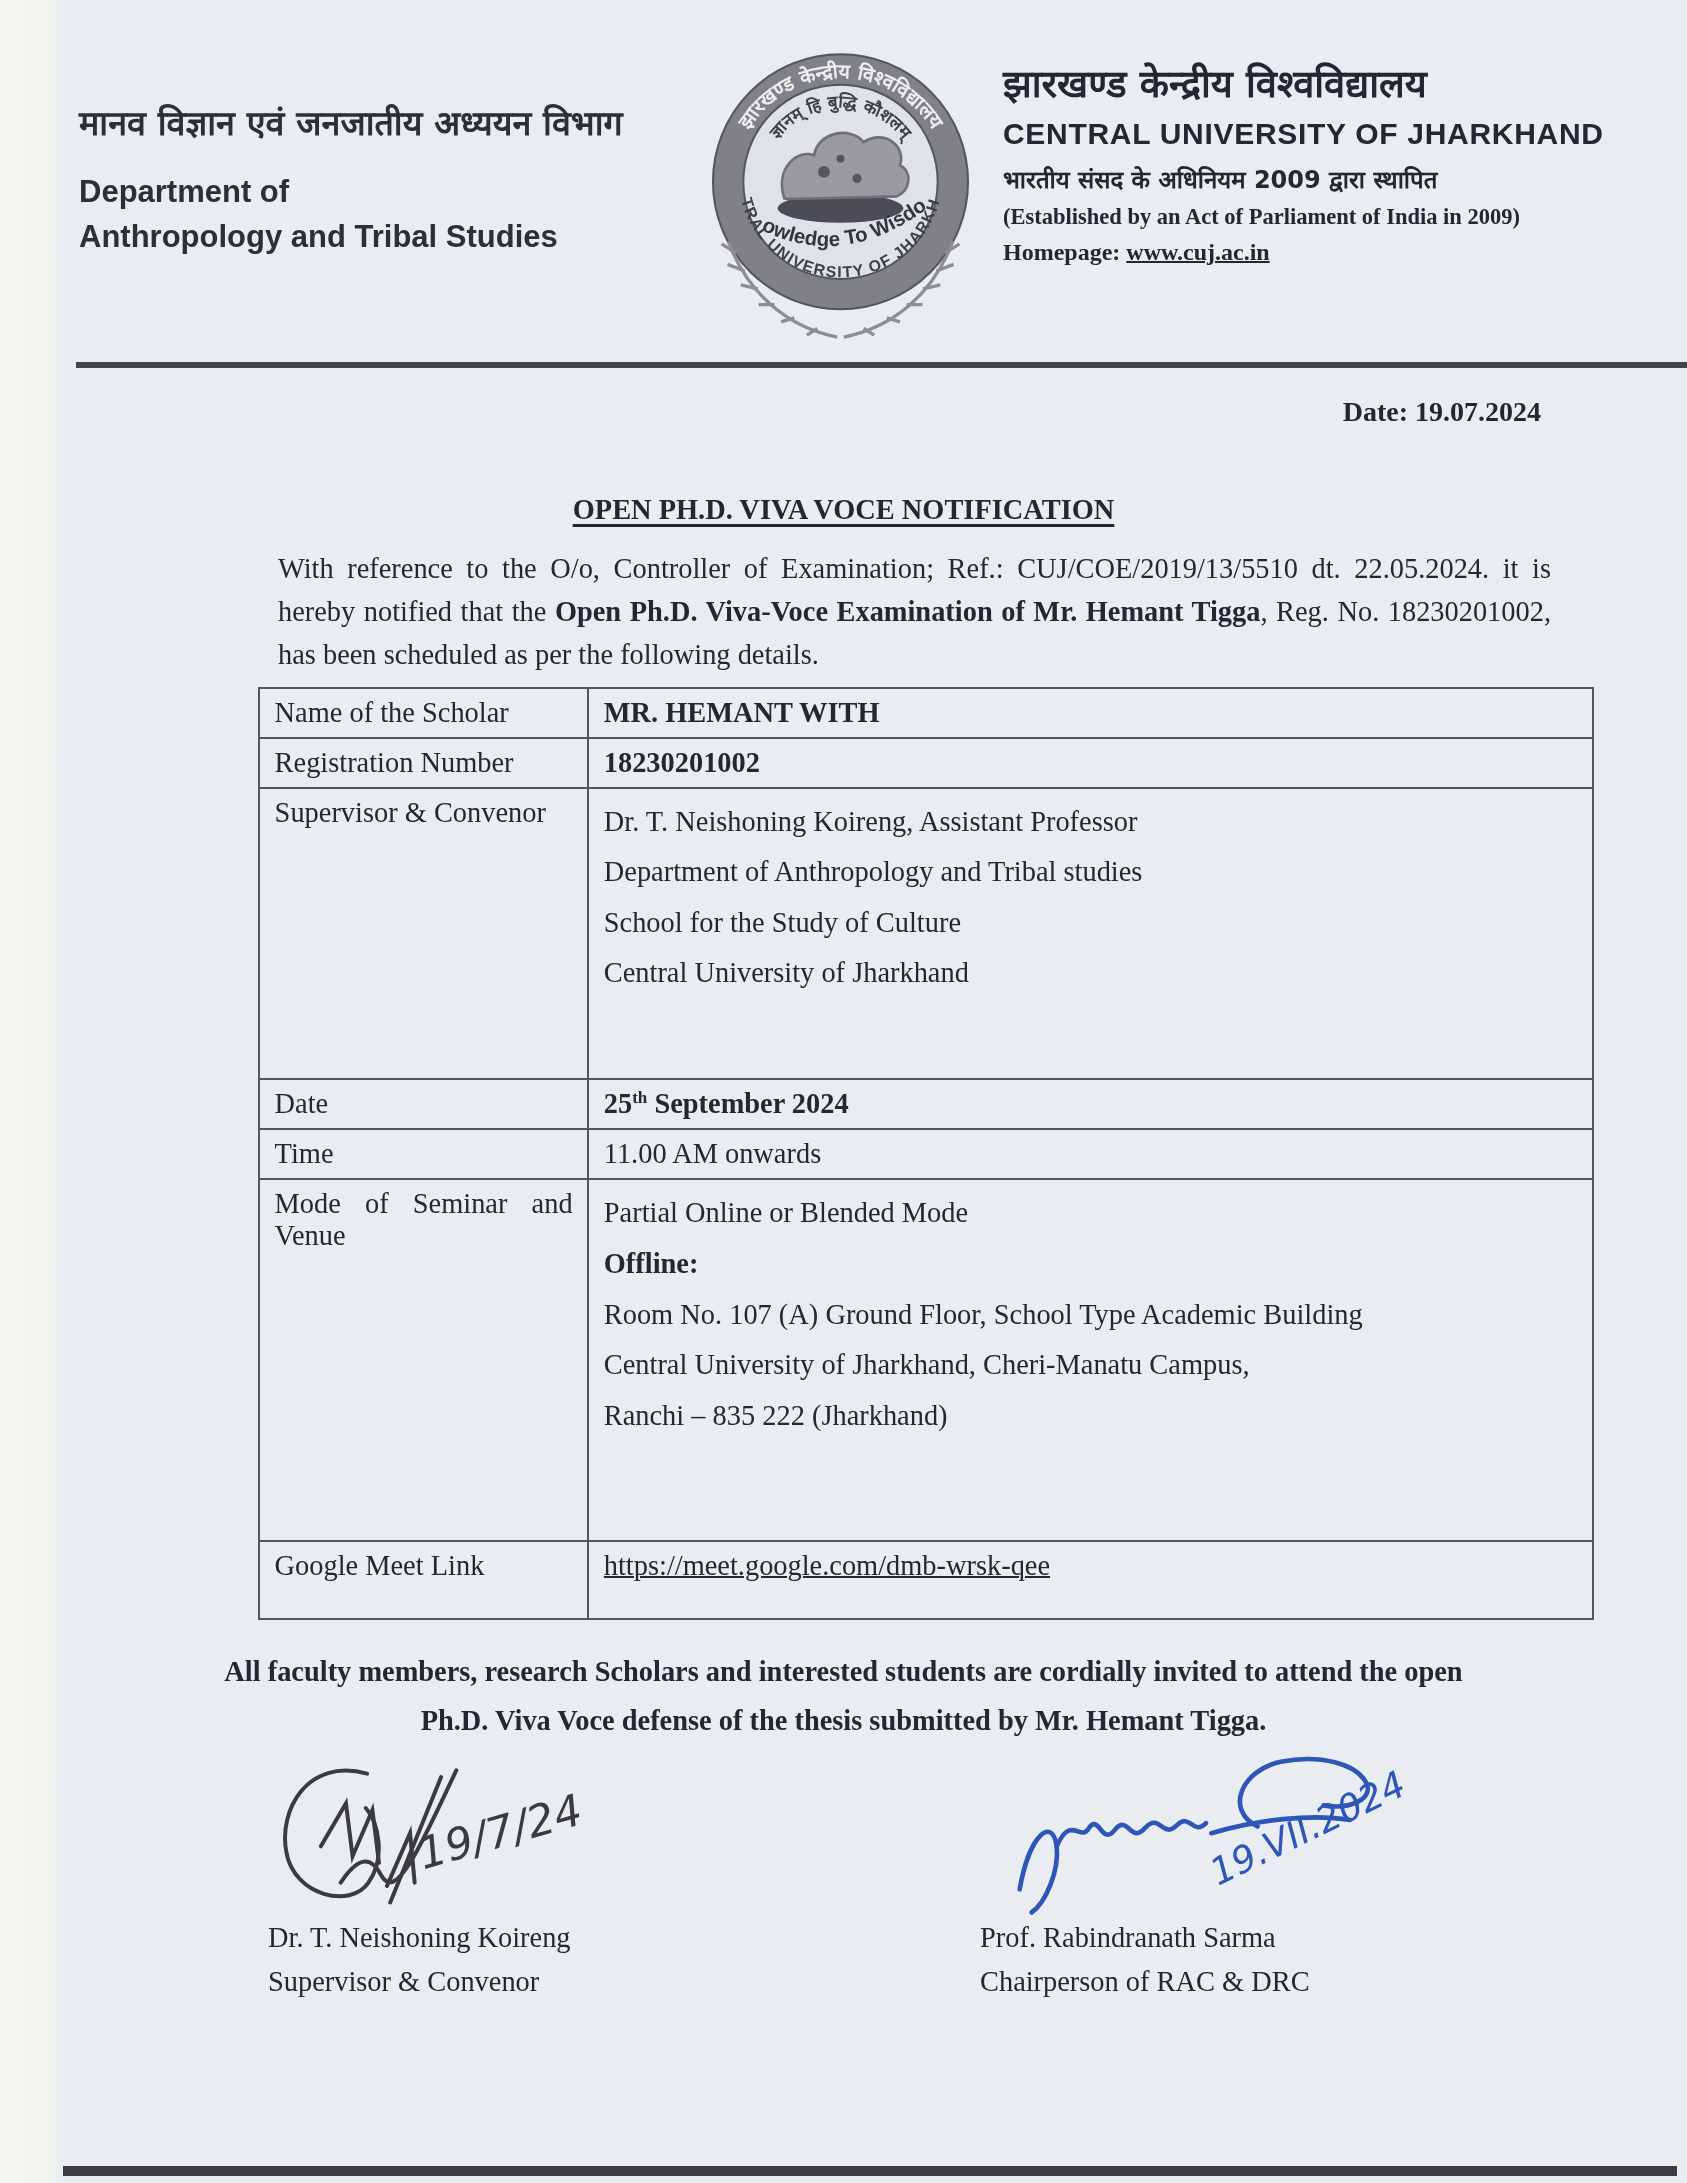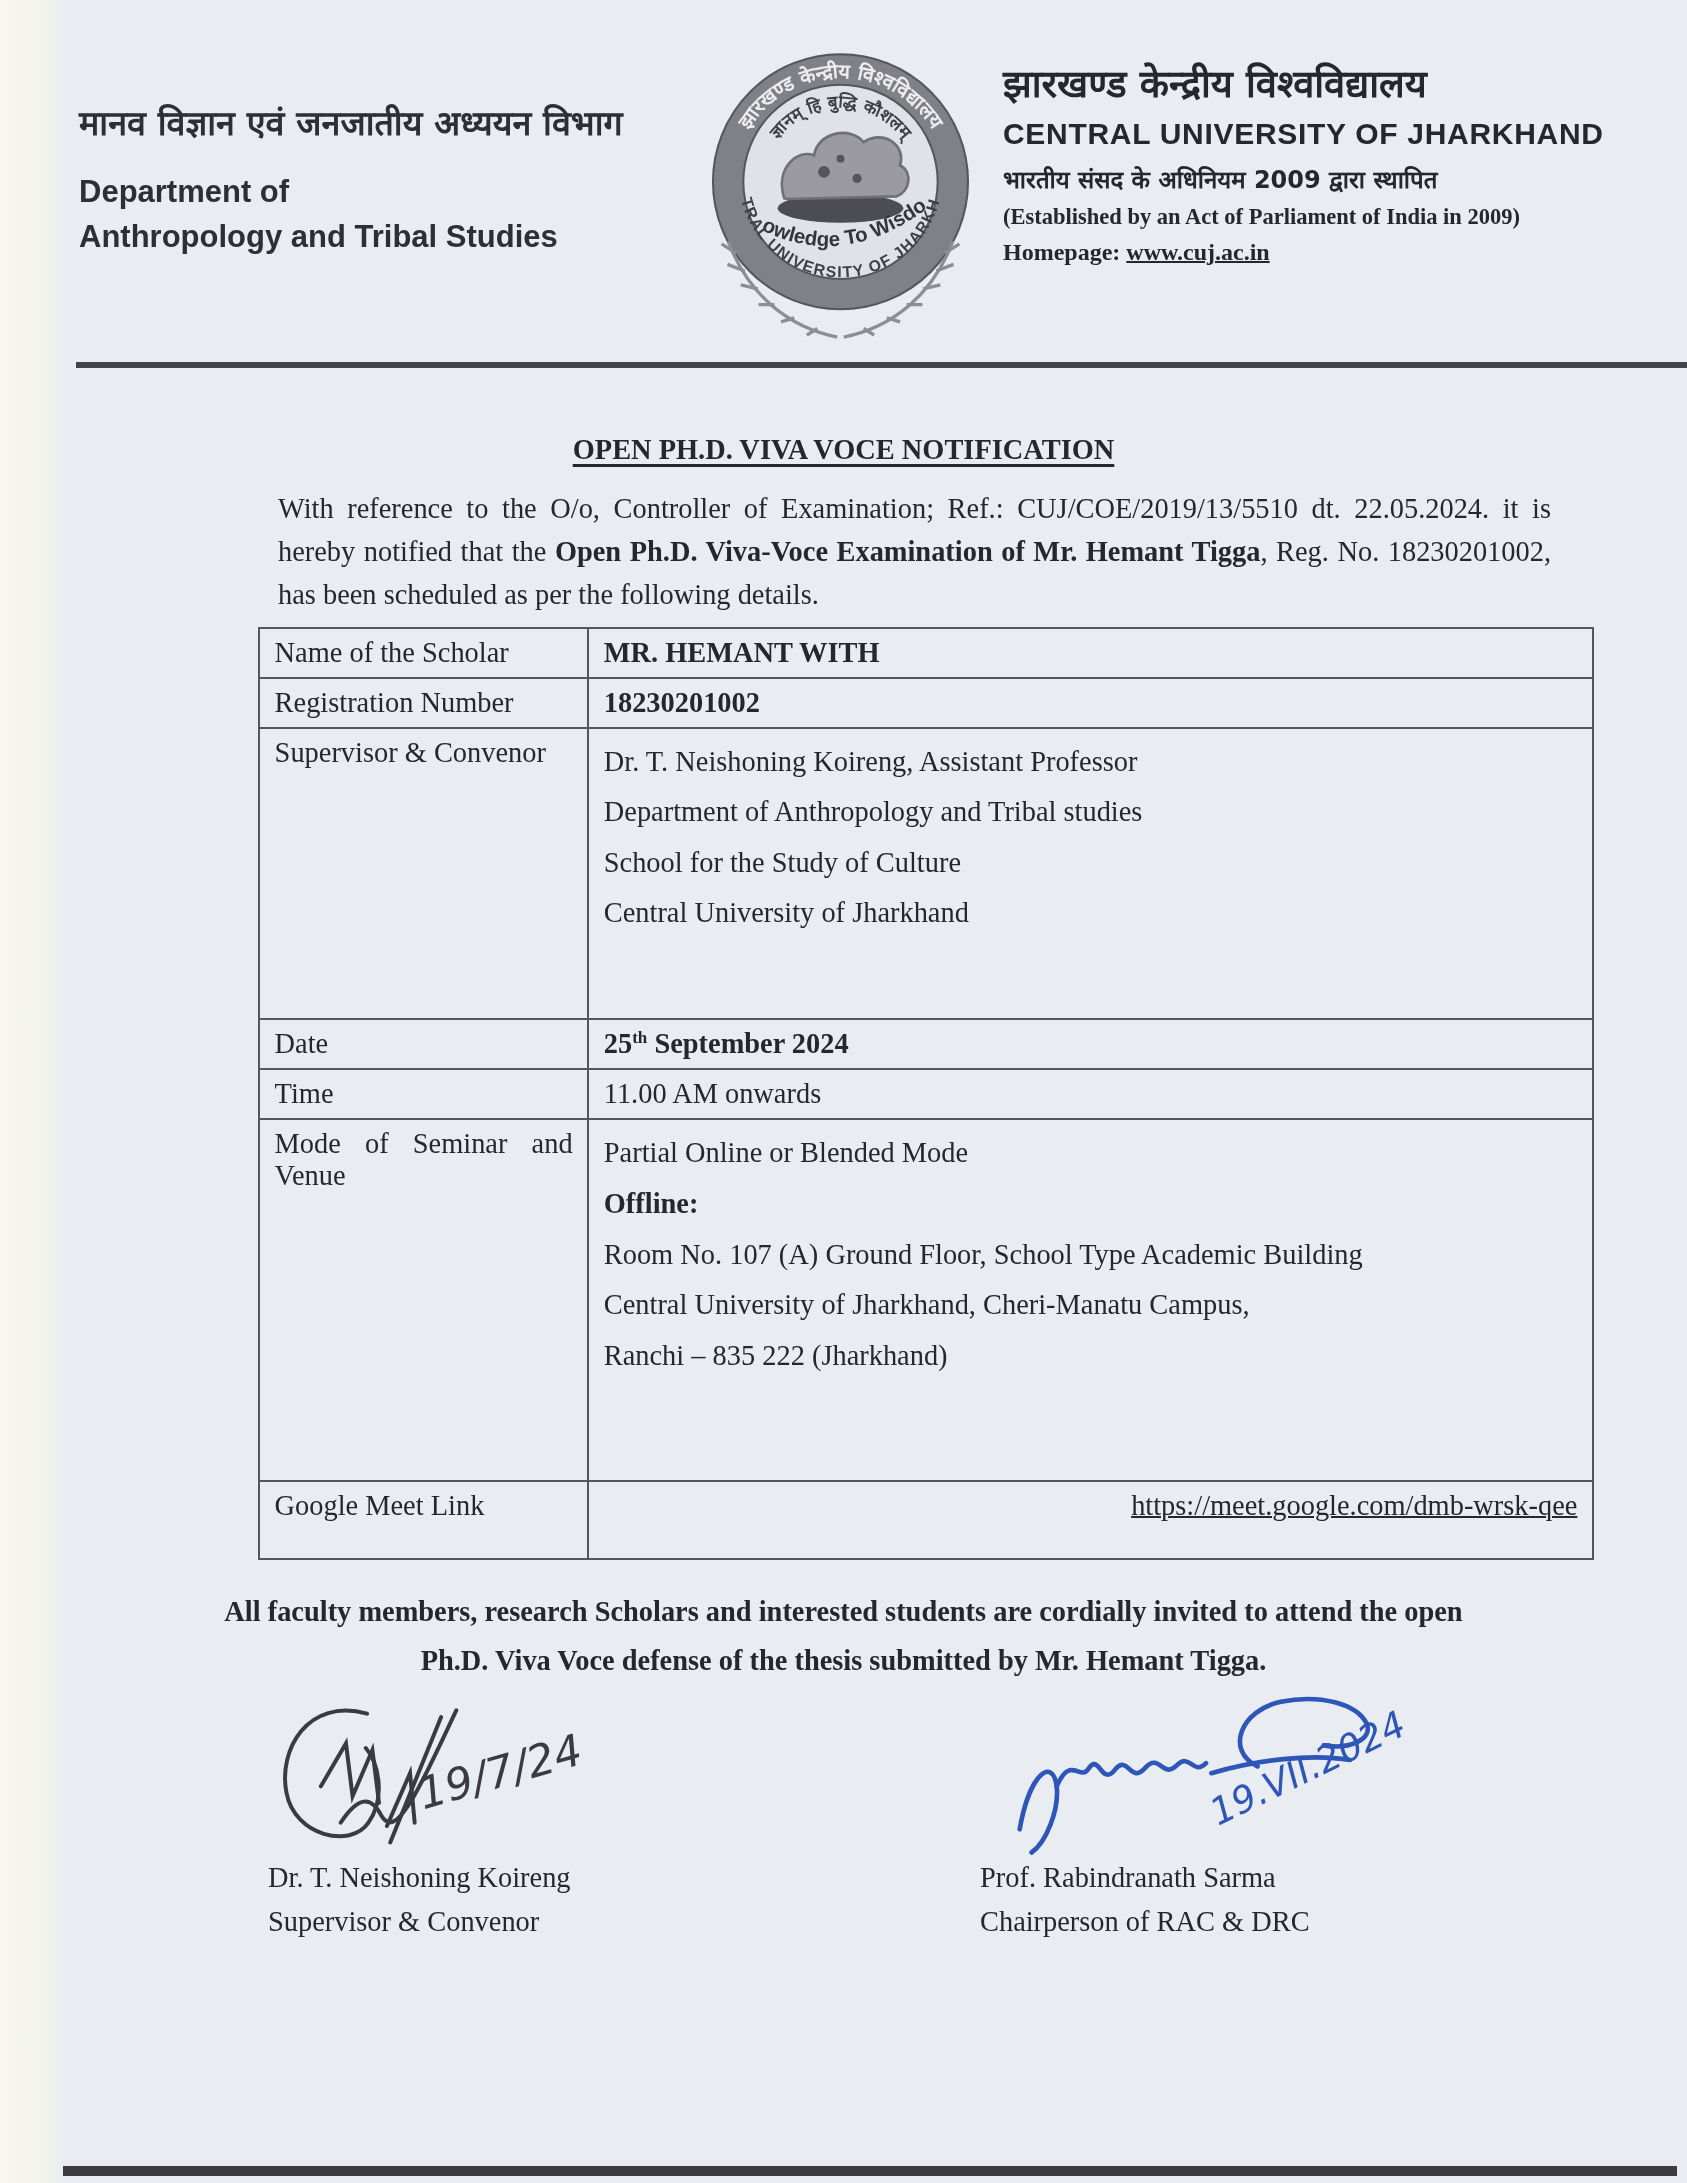--- a/index.html
+++ b/index.html
@@ -127,6 +127,7 @@
 
   <div class="rule"></div>
 
+  <div class="date-line">Date: 19.07.2024</div>
 
   <div class="title"><span>OPEN PH.D. VIVA VOCE NOTIFICATION</span></div>
 

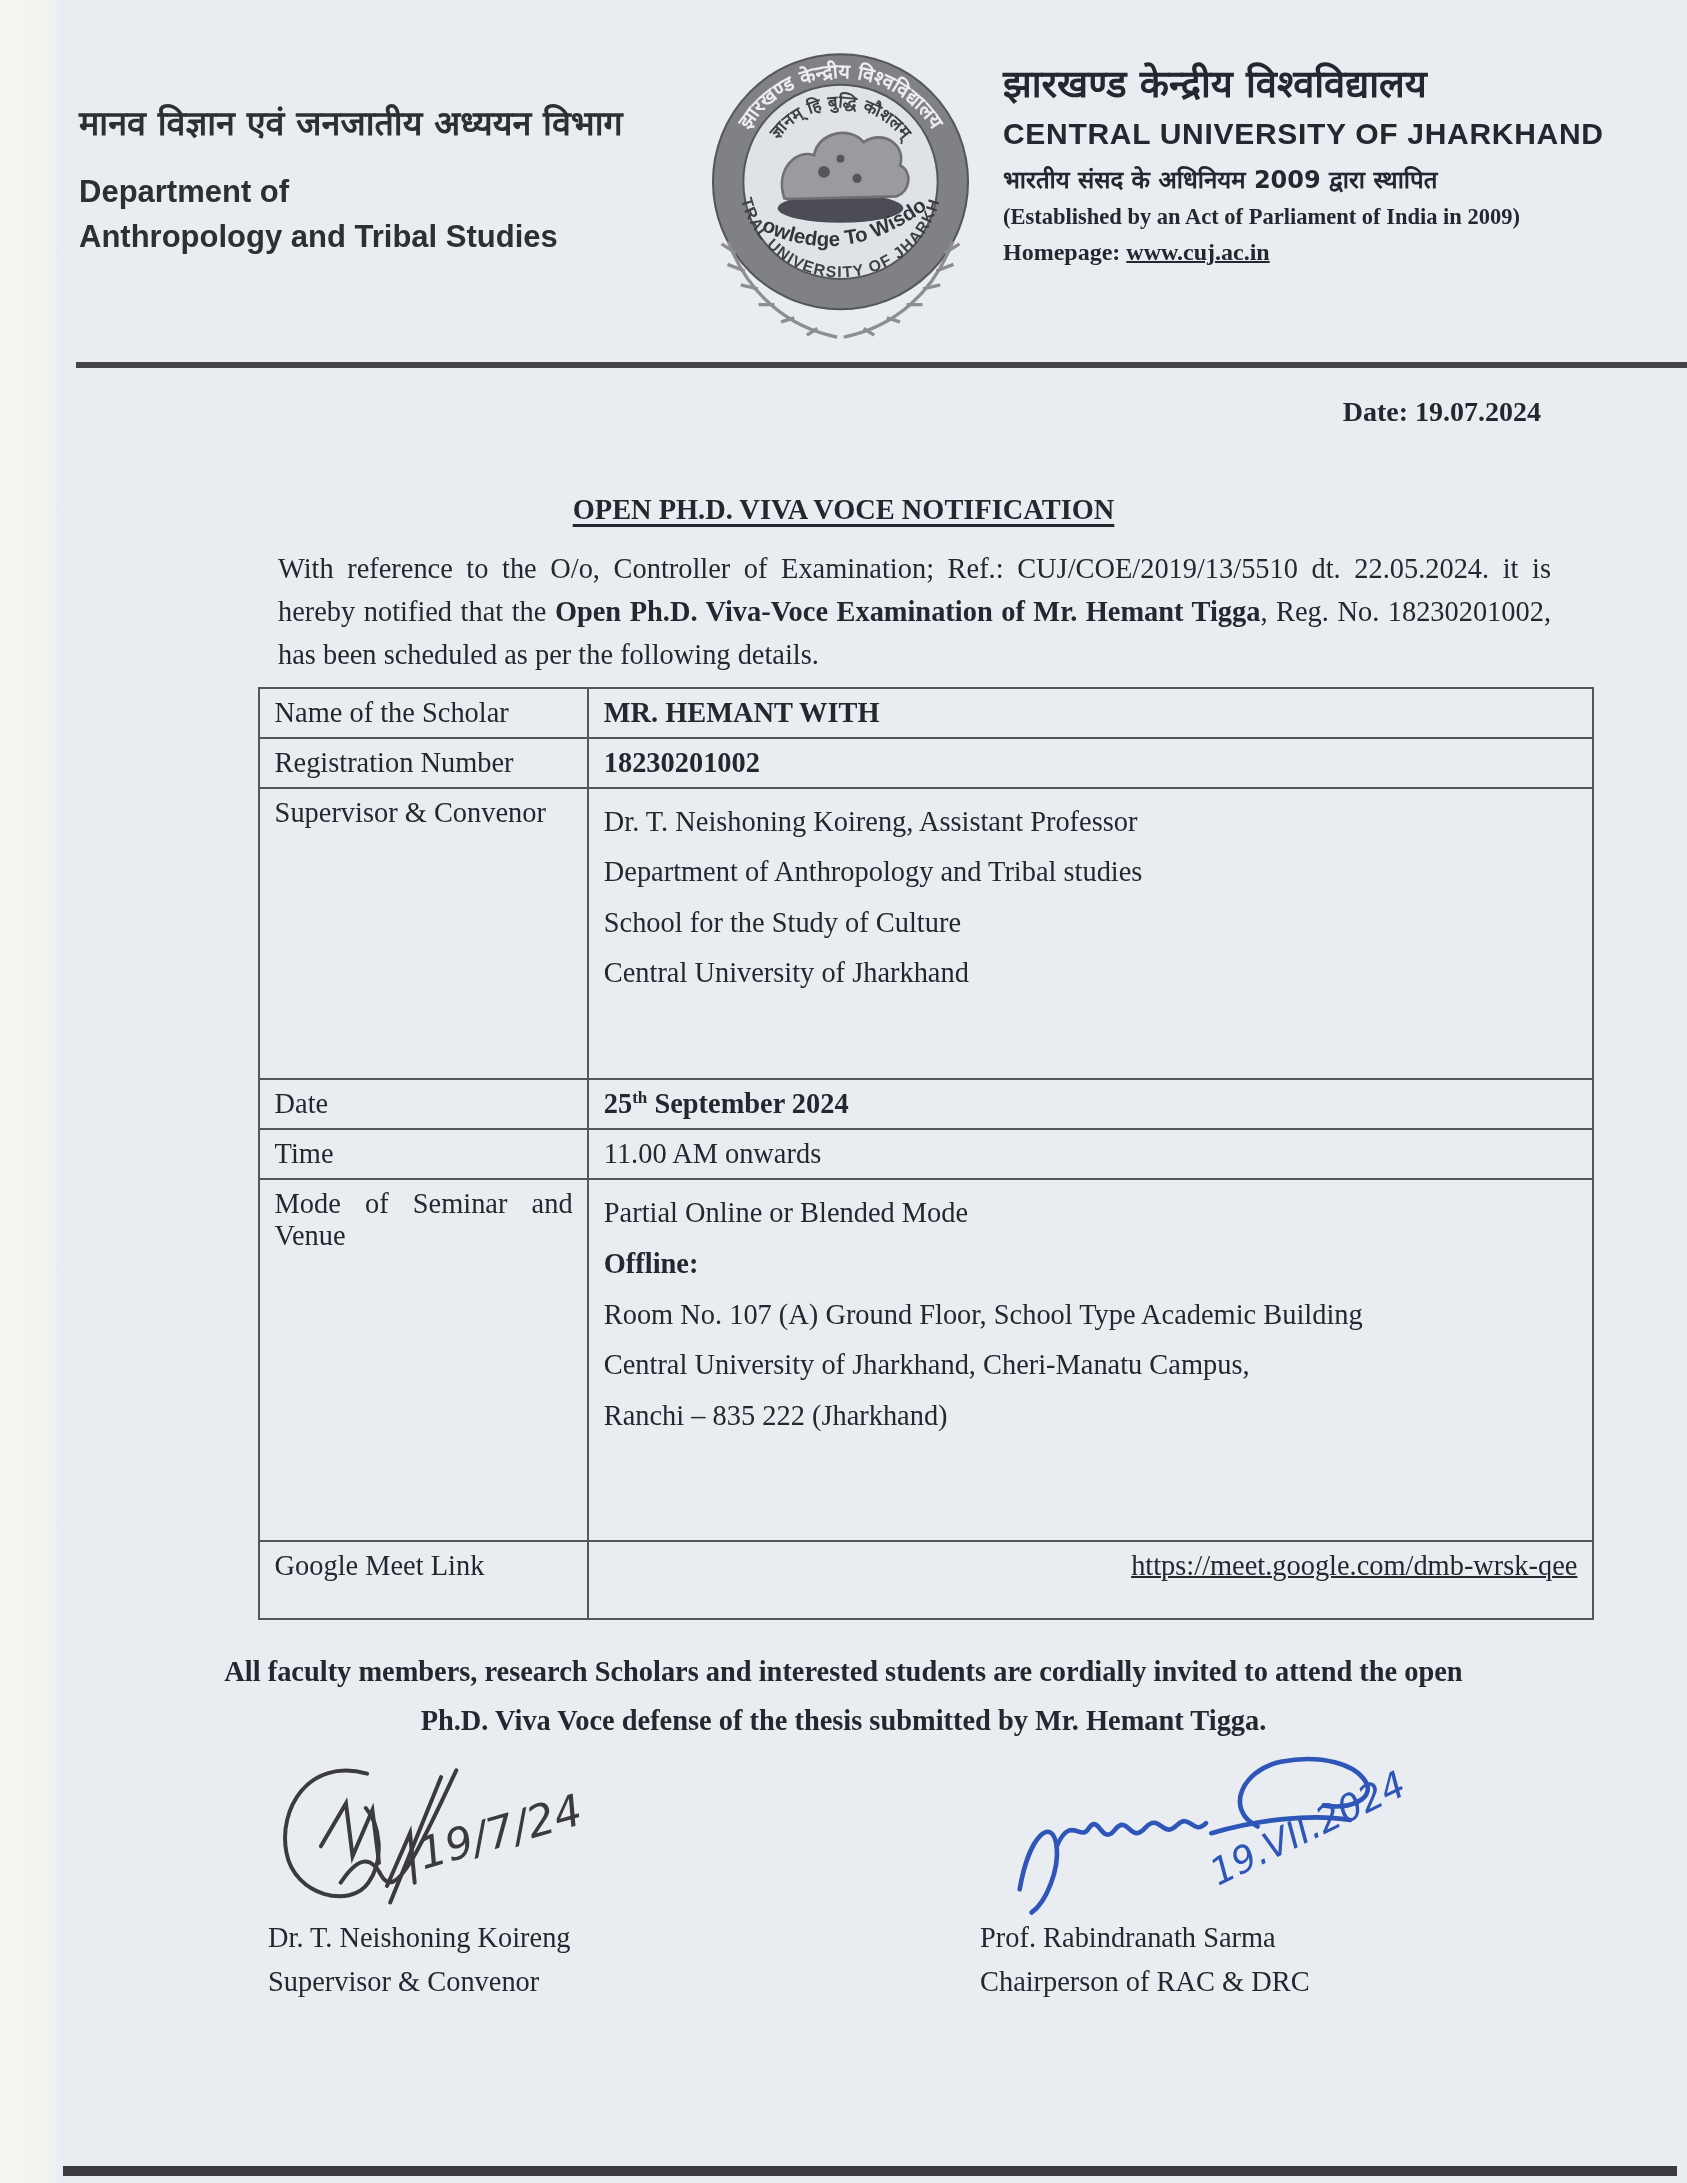--- a/index.html
+++ b/index.html
@@ -48,7 +48,7 @@
   .mline span{display:block;}
   .pad-b-lg{padding-bottom:79px !important;}
   .pad-b-md{padding-bottom:99px !important;}
-  .pad-b-sm{padding-bottom:36px !important;text-align:right;}
+  .pad-b-sm{padding-bottom:36px !important;}
   td.linkcell a{color:#26262e;text-decoration:underline;text-decoration-thickness:2px;}
   sup{font-size:17px;}
 

